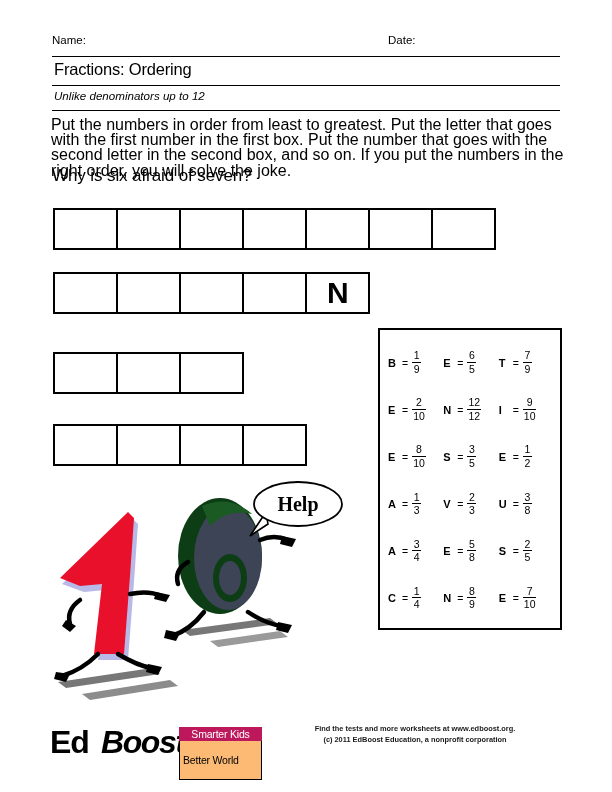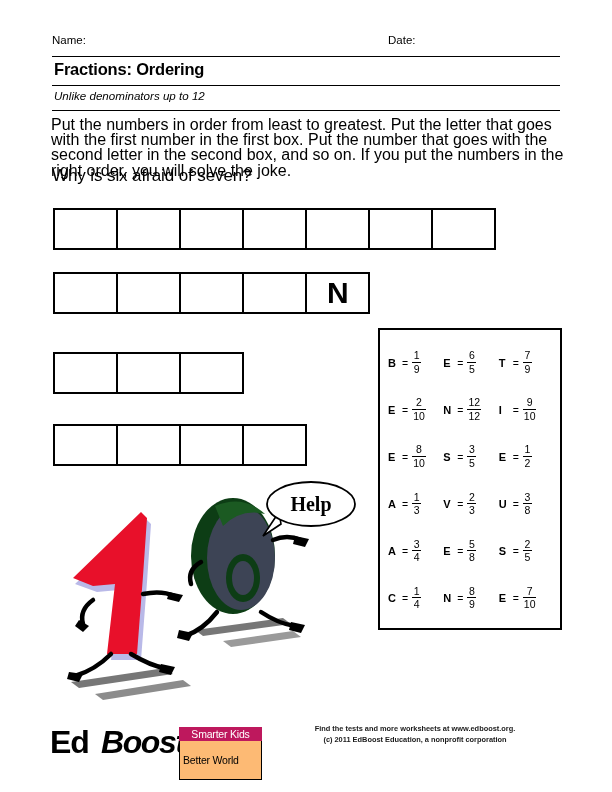--- a/index.html
+++ b/index.html
@@ -55,7 +55,7 @@
     left: 54px;
     top: 60px;
     font-size: 16.5px;
-    font-weight: bold;
+    font-weight: normal;
     letter-spacing: -0.2px;
   }
   .worksheet-subtitle {

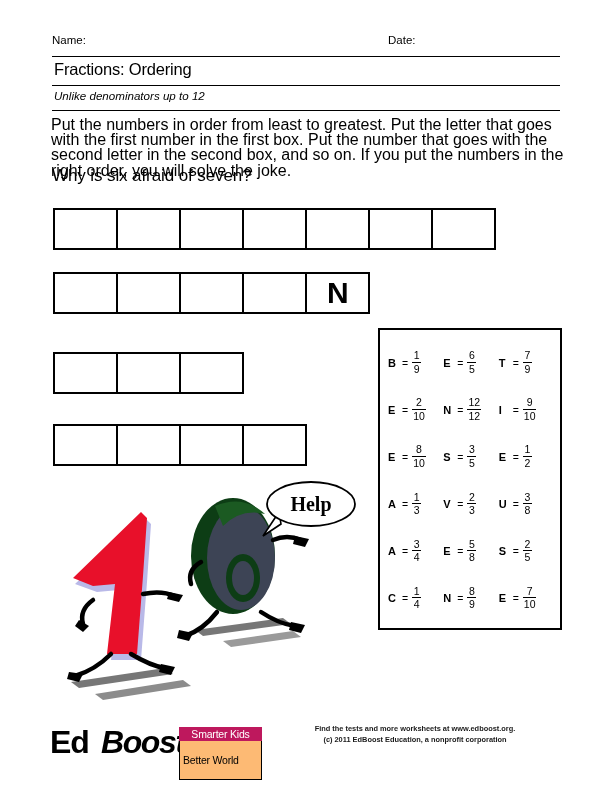--- a/index.html
+++ b/index.html
@@ -166,7 +166,7 @@
   
   #cartoon {
     position: absolute;
-    left: 65px;
+    left: 52px;
     top: 478px;
     width: 300px;
     height: 225px;

